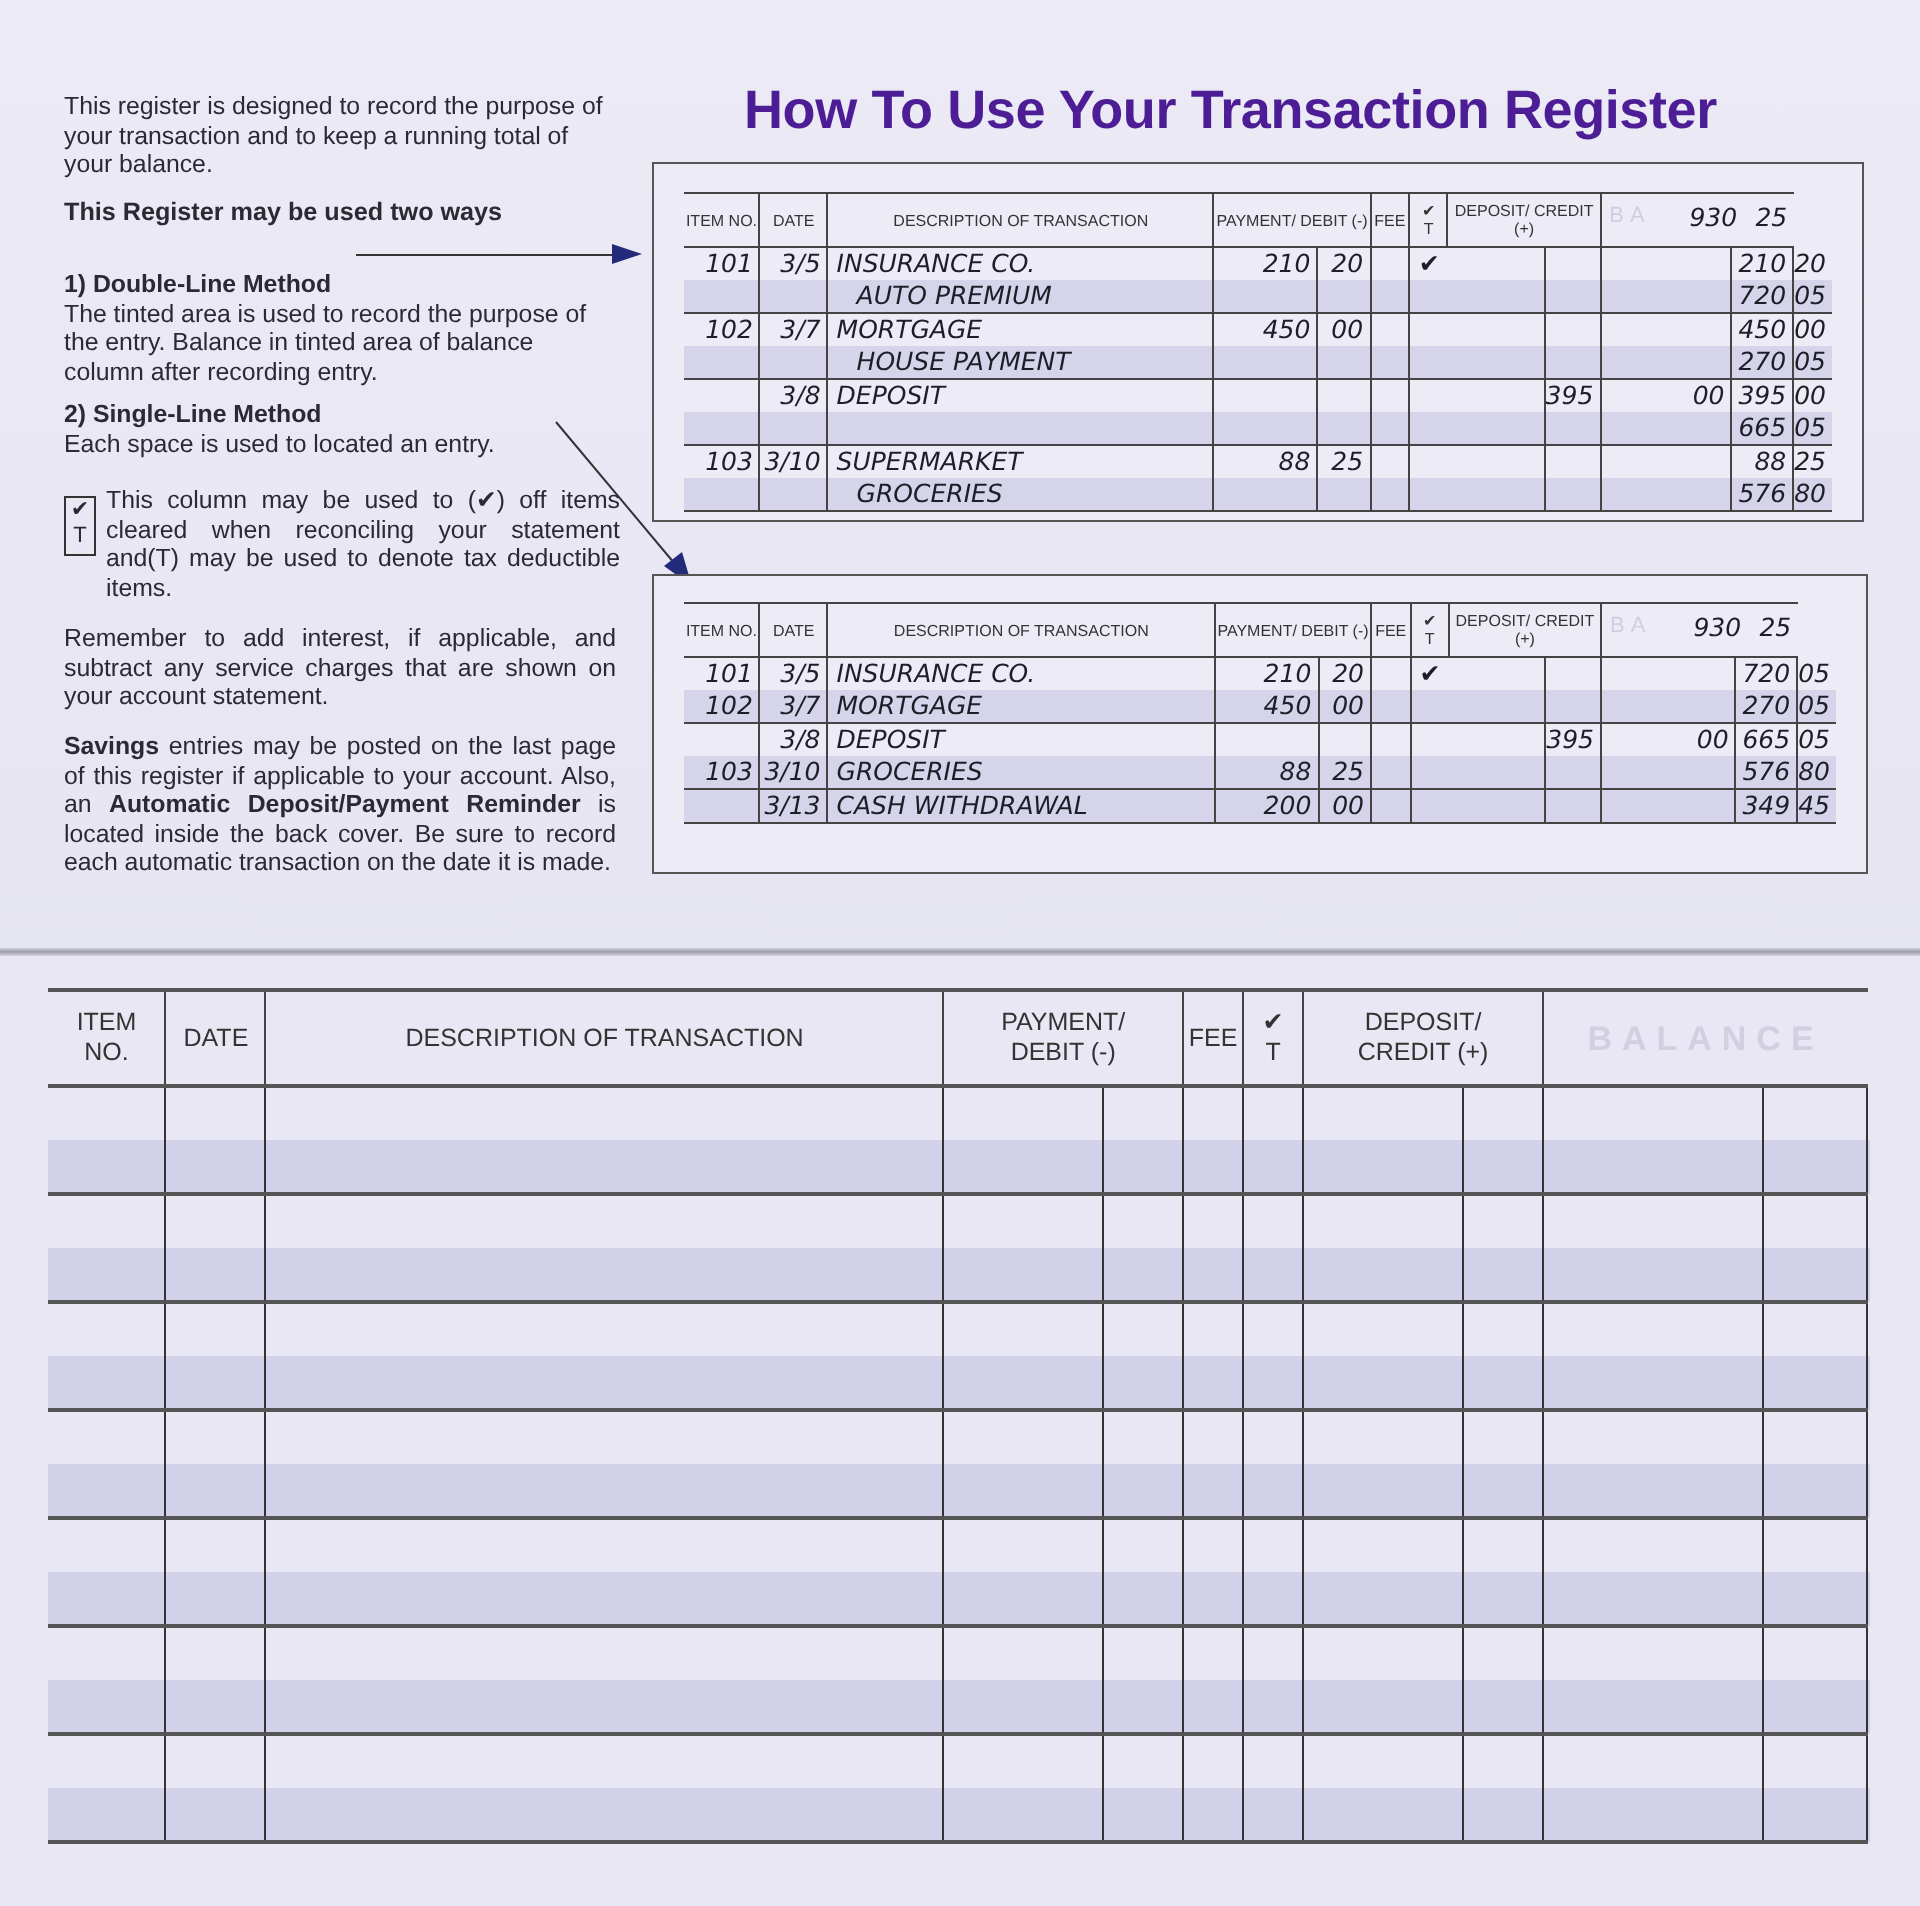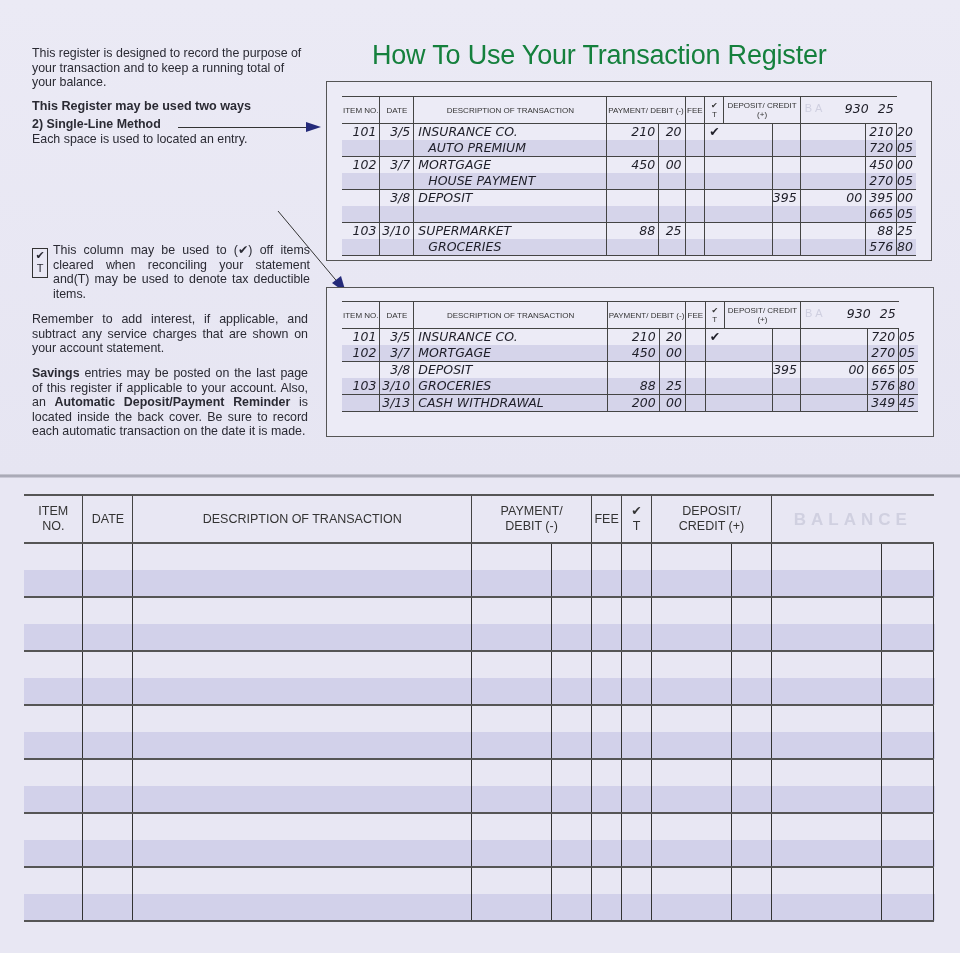--- a/index.html
+++ b/index.html
@@ -45,7 +45,7 @@
   svg.arrow2 { position: absolute; left: 270px; top: 205px; }
 
   
-  .title { position: absolute; left: 372px; top: 40px; font-size: 27px; font-weight: normal; color: #15803d; letter-spacing: -0.2px; }
+  .title { position: absolute; left: 372px; top: 40px; font-size: 27px; font-weight: bold; color: #4c1d95; letter-spacing: -0.2px; }
 
   
   .example-box { position: absolute; border: 1.3px solid #555; background: #ecebf6; }

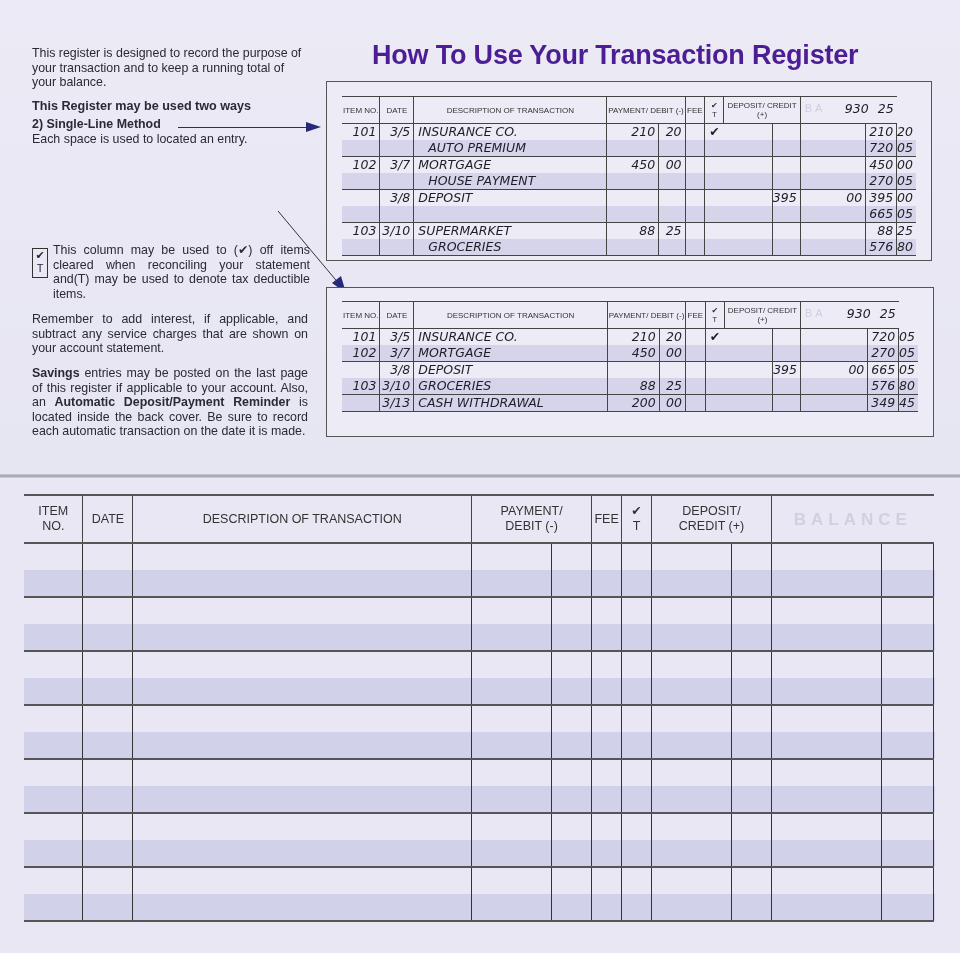--- a/index.html
+++ b/index.html
@@ -26,7 +26,7 @@
   .intro { position: absolute; left: 32px; top: 46px; width: 278px; font-size: 12.4px; line-height: 14.5px; }
   .intro p { margin: 0; }
   .intro .lead { margin-bottom: 9px; }
-  .intro h3 { margin: 0 0 4px 0; font-size: 12.6px; font-weight: bold; }
+  .intro h3 { margin: 0 0 22px 0; font-size: 12.6px; font-weight: bold; }
   .intro .method-title { font-weight: bold; font-size: 12.4px; }
   .intro .blk { margin-bottom: 7px; }
   .checkbox-note { position: absolute; left: 32px; top: 243px; width: 278px; font-size: 12.4px; line-height: 14.5px; }

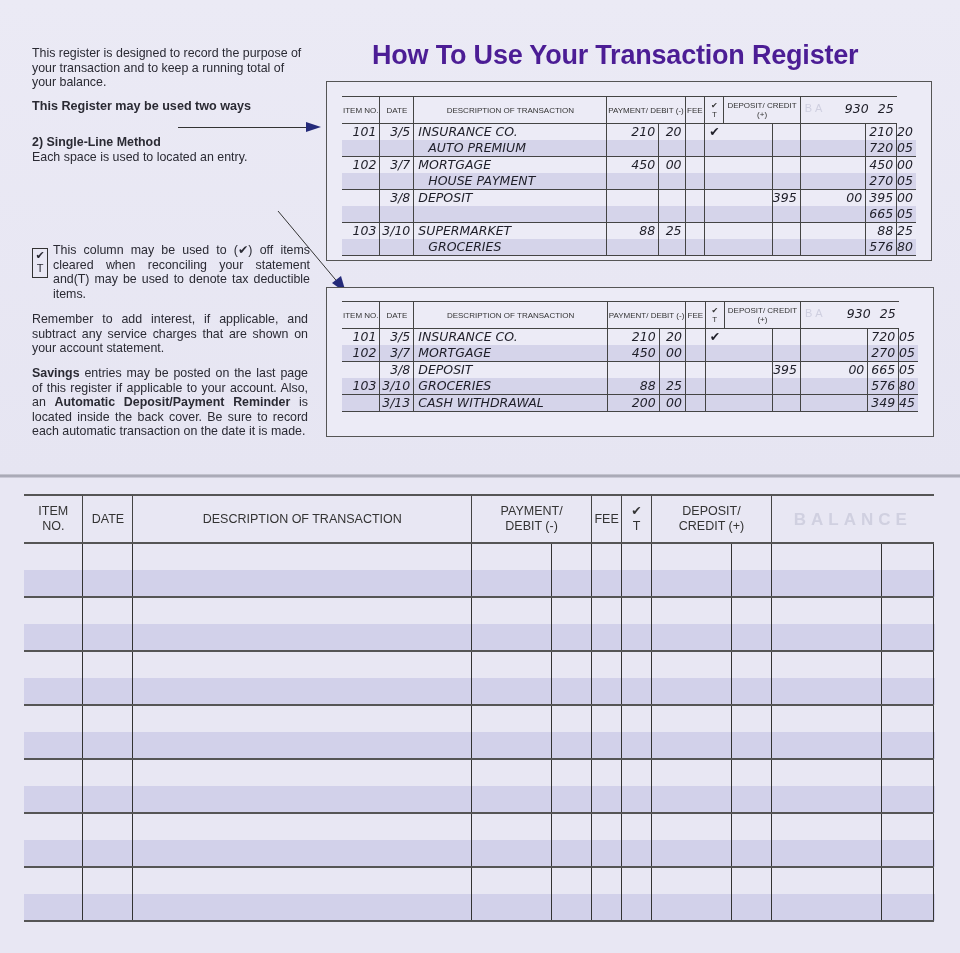--- a/index.html
+++ b/index.html
@@ -92,6 +92,10 @@
 <div class="intro">
   <p class="lead">This register is designed to record the purpose of your transaction and to keep a  running total of your balance.</p>
   <h3>This Register may be used two ways</h3>
+  <div class="blk">
+    <div class="method-title">1) Double-Line Method</div>
+    <div>The tinted area is used to record the purpose of the entry. Balance in tinted area of balance column after recording entry.</div>
+  </div>
   <div class="blk">
     <div class="method-title">2) Single-Line Method</div>
     <div>Each space is used to located an entry.</div>

